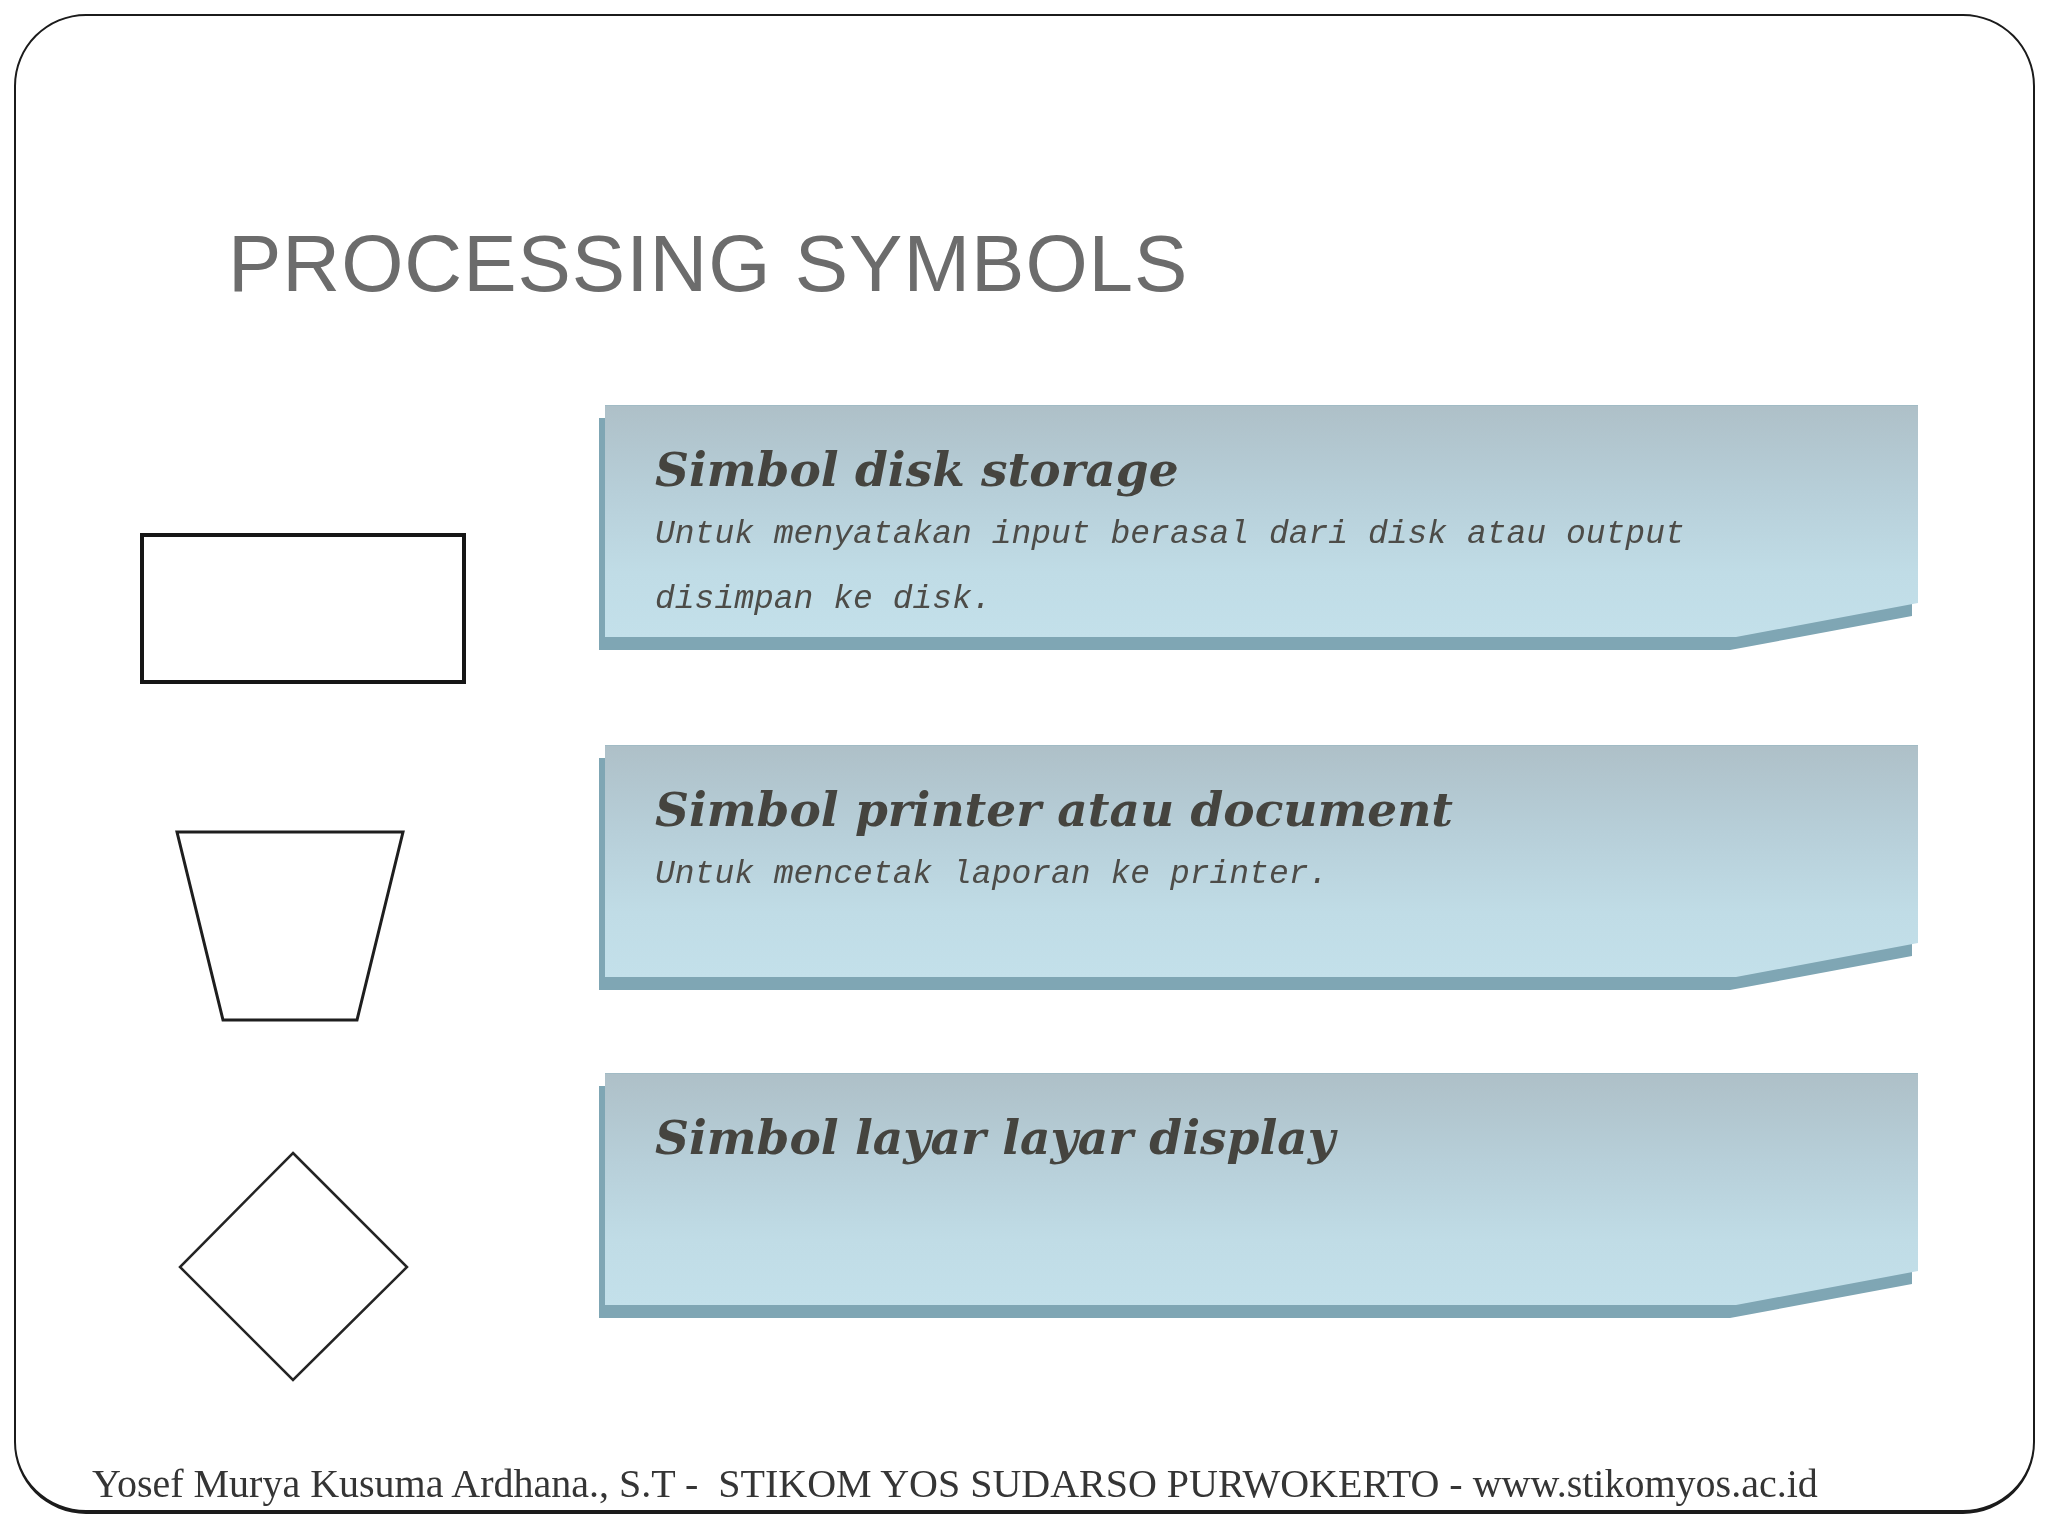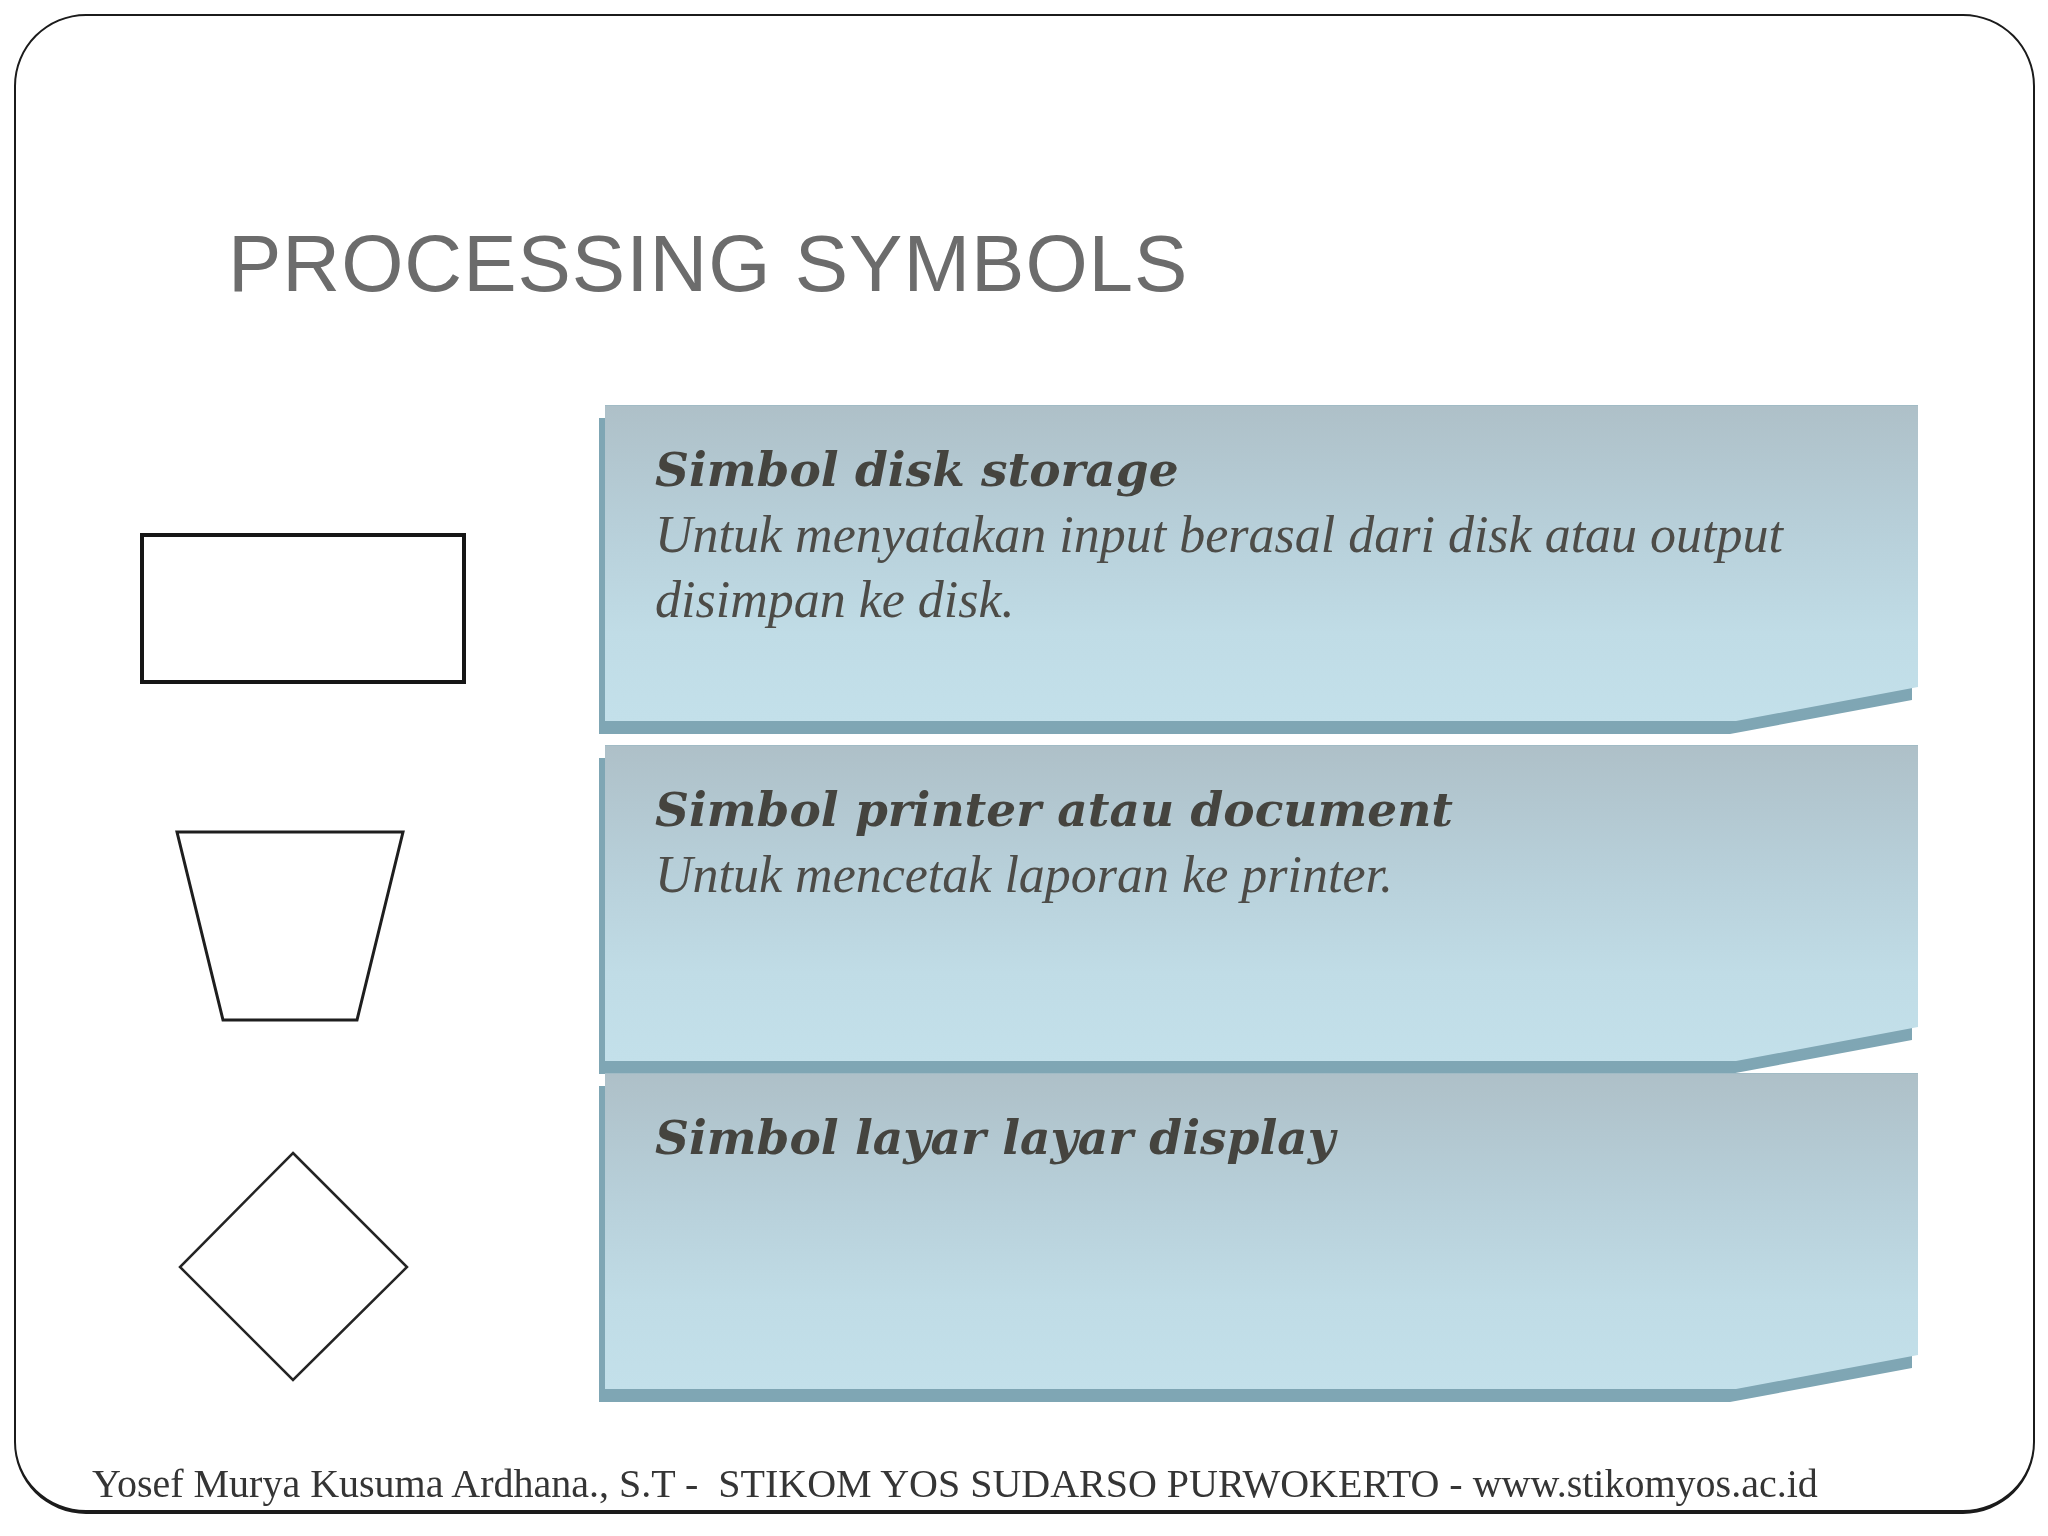--- a/index.html
+++ b/index.html
@@ -44,7 +44,7 @@
     position:absolute;
     left:605px;
     width:1313px;
-    height:316px;
+    height:232px;
   }
   .callout-shadow {
     position:absolute;

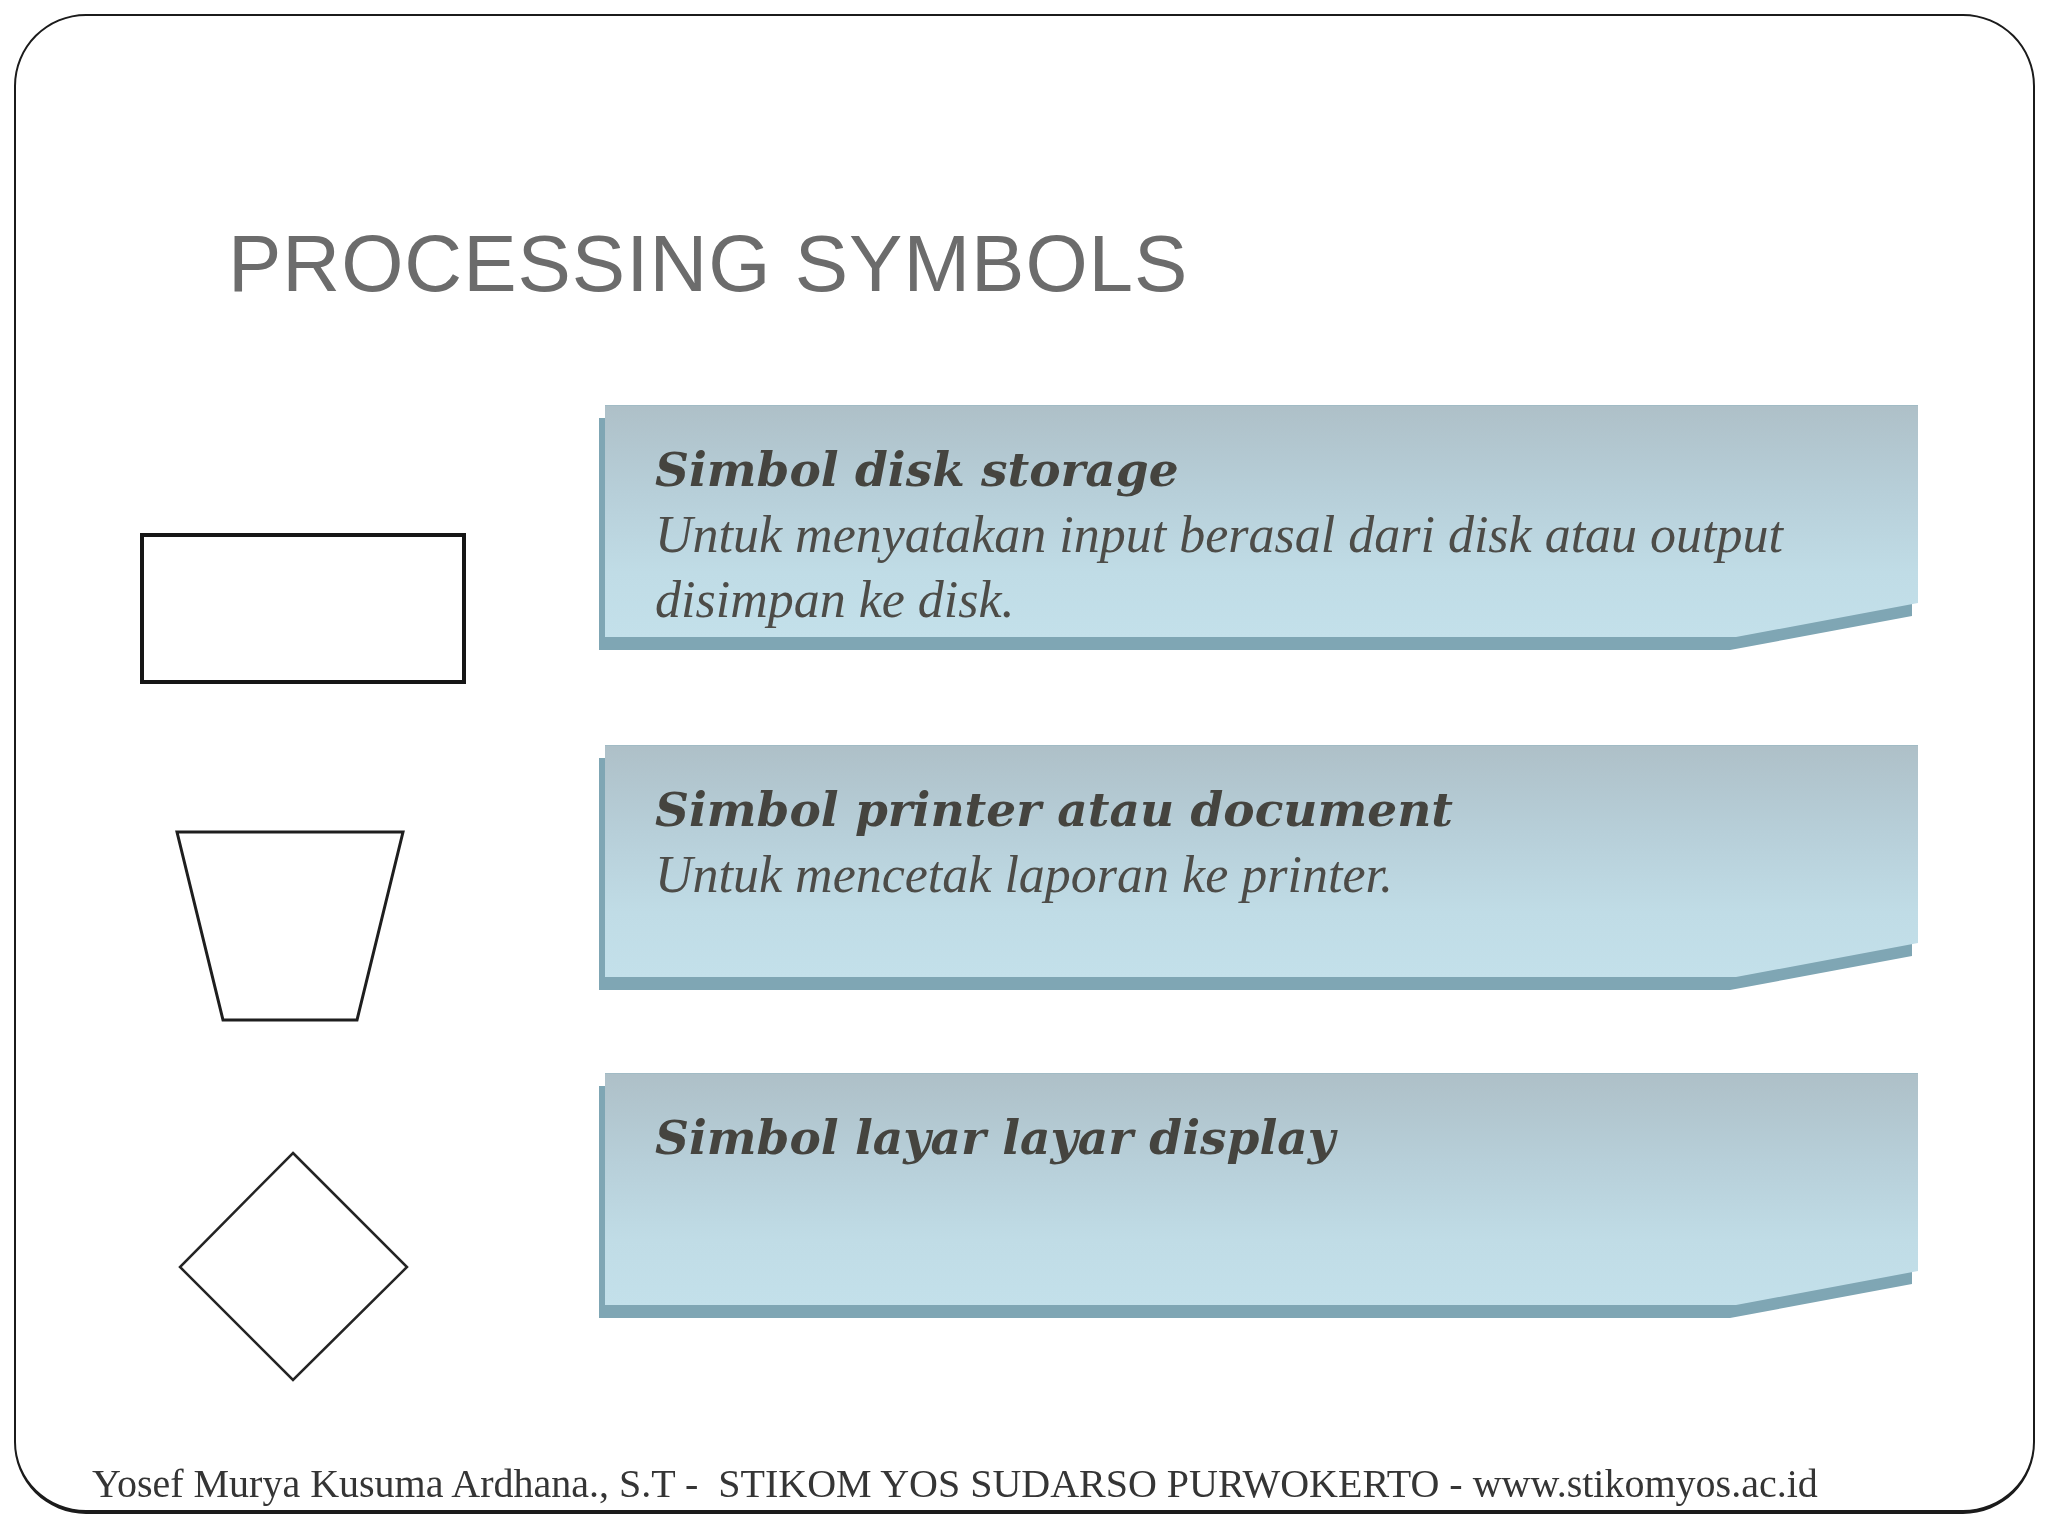--- a/index.html
+++ b/index.html
@@ -70,10 +70,10 @@
     color:#45443f;
   }
   .callout-desc {
-    font-family:Liberation Serif, serif;
+    font-family:Liberation Mono, monospace;
     font-style:italic;
     font-weight:400;
-    font-size:52px;
+    font-size:33px;
     line-height:65px;
     color:#4d4c48;
   }

